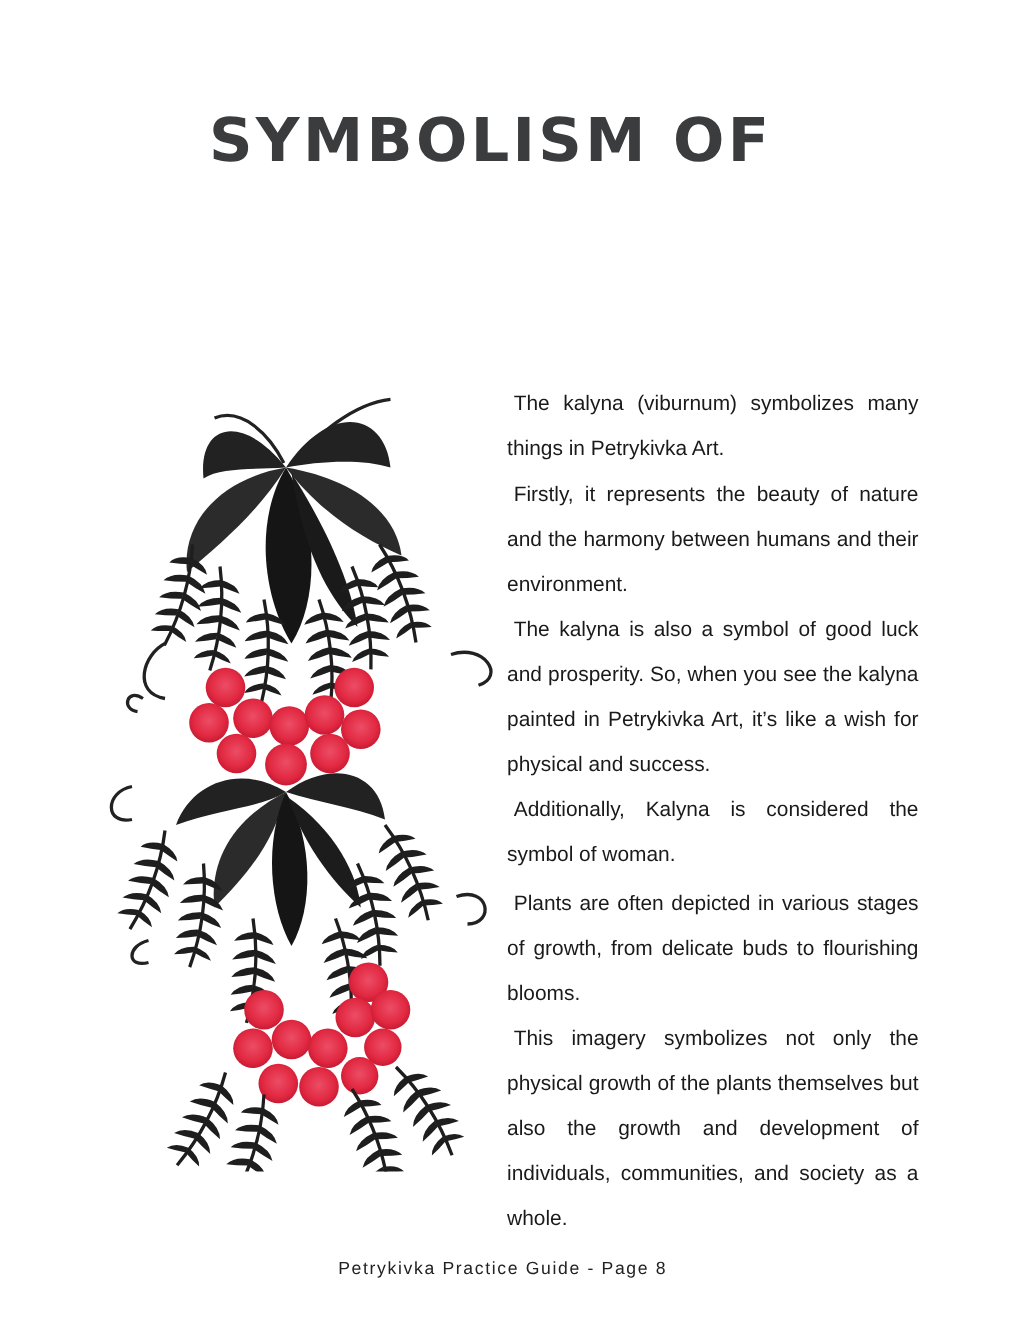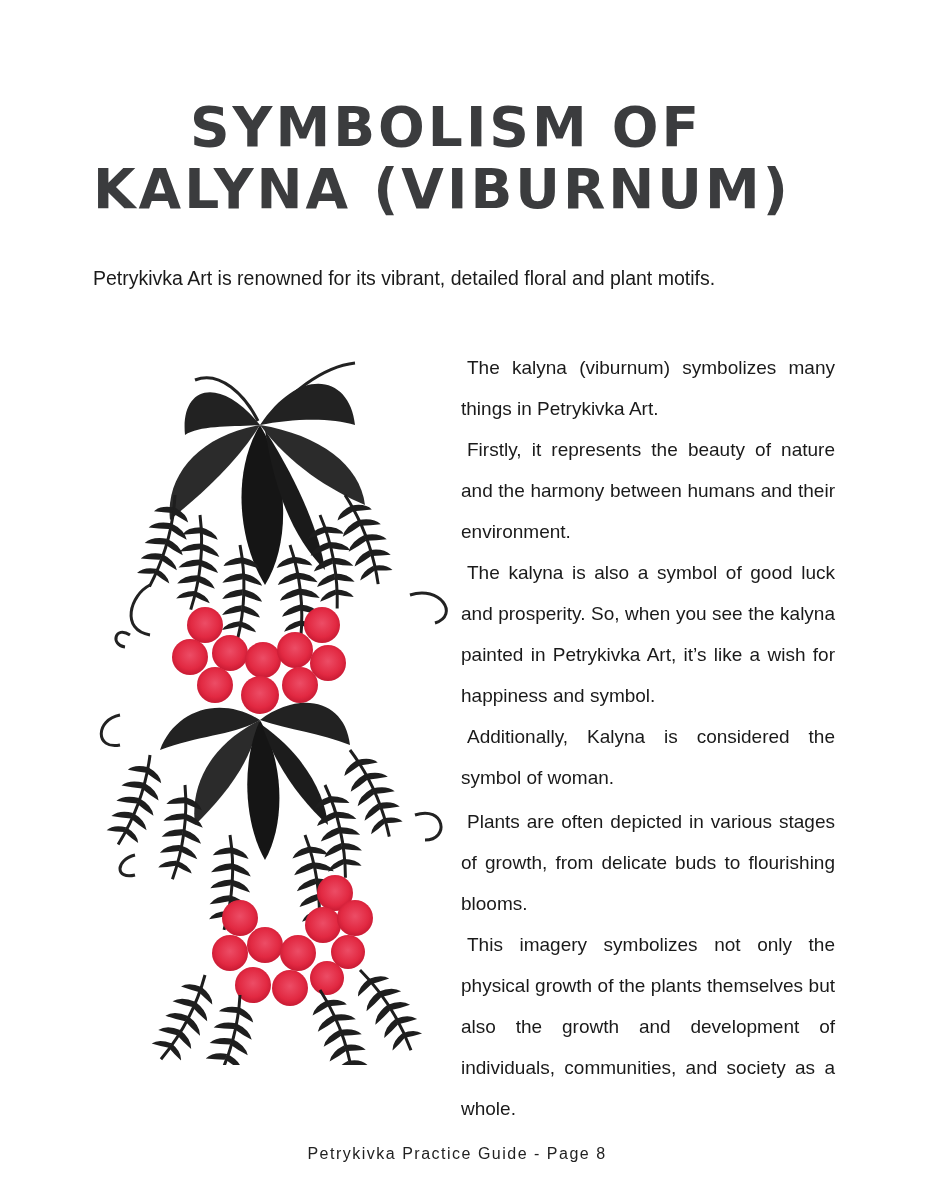--- a/index.html
+++ b/index.html
@@ -27,7 +27,6 @@
 
 <h1 class="title">
   <span class="l1">SYMBOLISM OF</span>
-  <span class="l2">KALYNA (VIBURNUM)</span>
 </h1>
 
 <div class="intro">

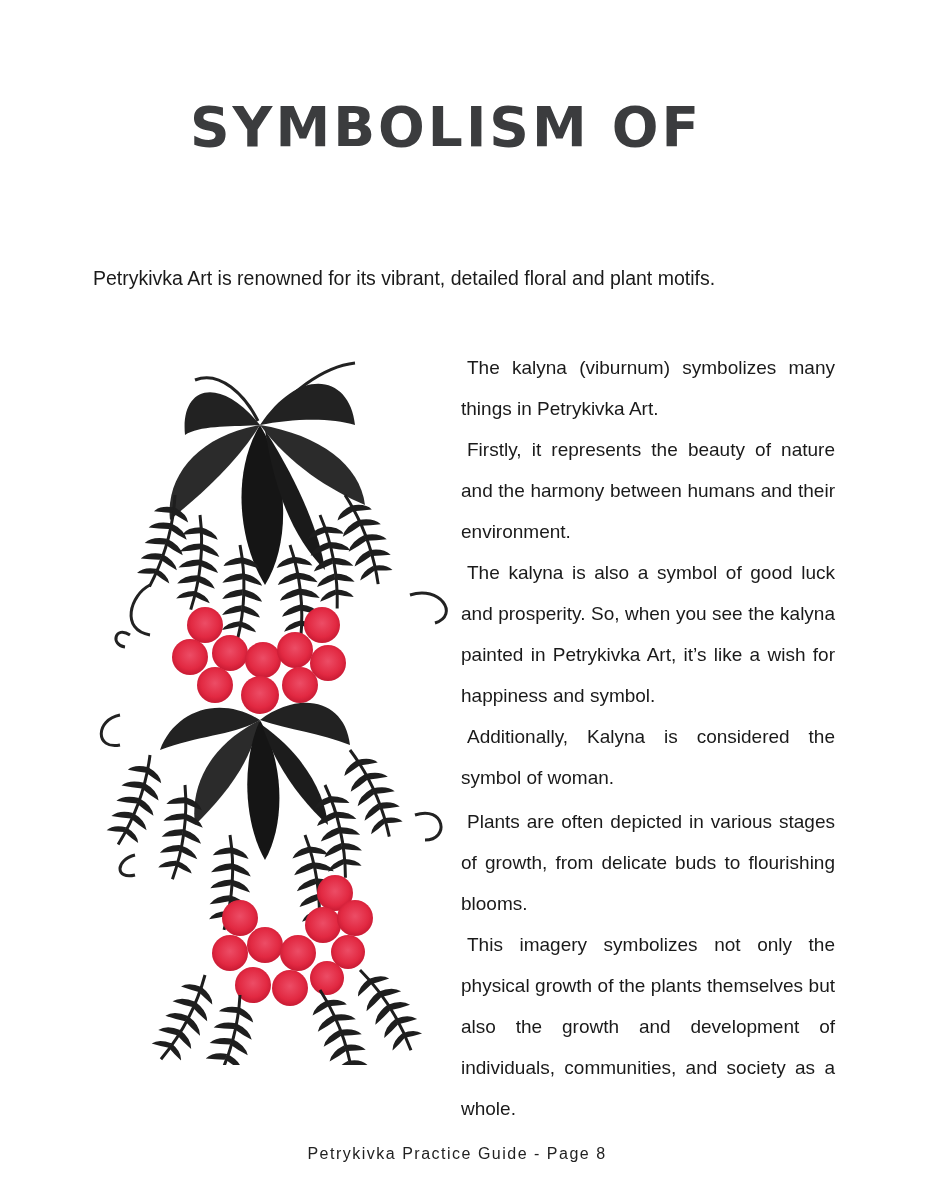--- a/index.html
+++ b/index.html
@@ -30,7 +30,6 @@
 </h1>
 
 <div class="intro">
-  <p>Petrykivka Art is renowned for its vibrant, detailed floral and plant motifs.</p>
 </div>
 
 <div class="col col1">

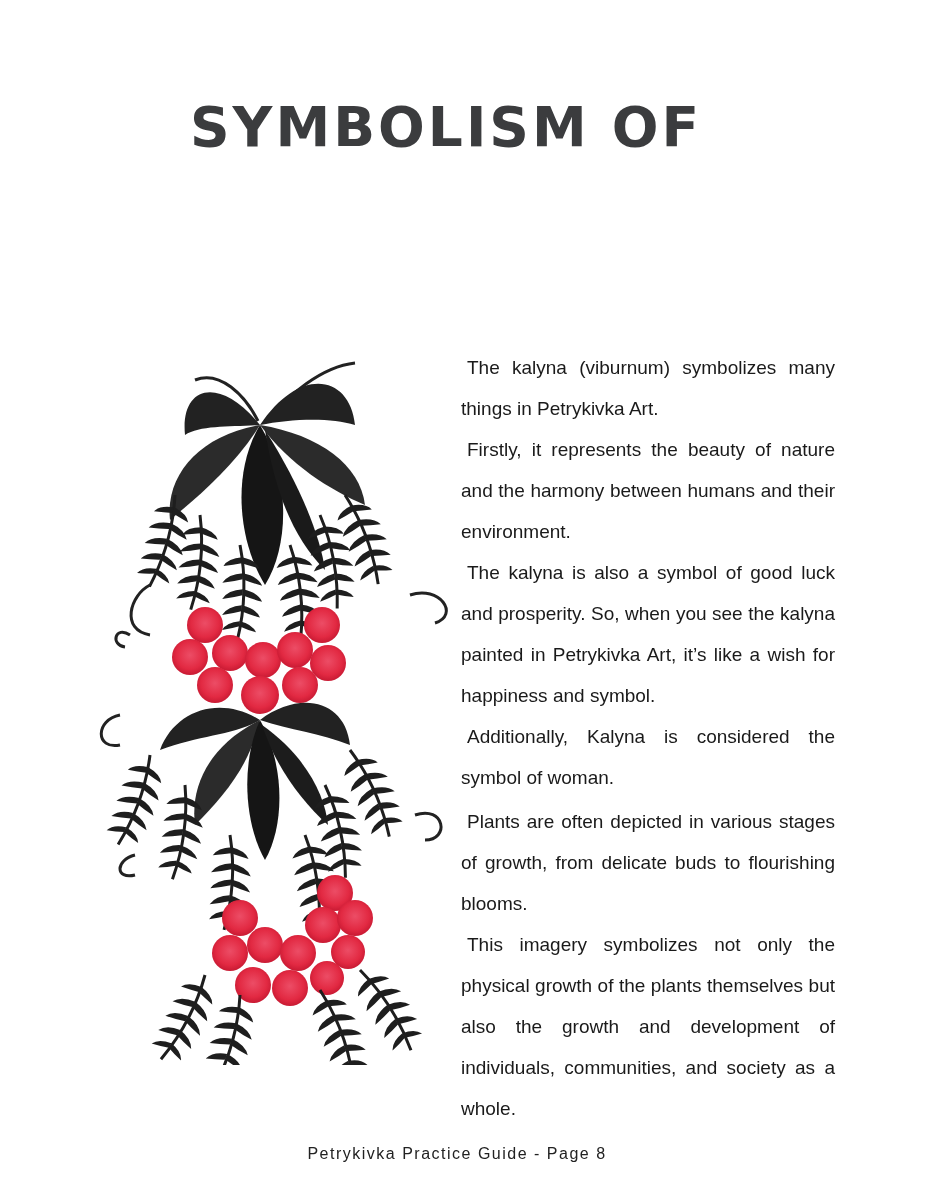--- a/index.html
+++ b/index.html
@@ -35,7 +35,7 @@
 <div class="col col1">
   <p>The kalyna (viburnum) symbolizes many things in Petrykivka Art.</p>
   <p>Firstly, it represents the beauty of nature and the harmony between humans and their environment.</p>
-  <p>The kalyna is also a symbol of good luck and prosperity. So, when you see the kalyna painted in Petrykivka Art, it’s like a wish for happiness and symbol.</p>
+  <p>The kalyna is also a symbol of good luck and prosperity. So, when you see the kalyna painted in Petrykivka Art, it’s like a wish for physical and success.</p>
   <p>Additionally, Kalyna is considered the symbol of woman.</p>
 </div>
 

